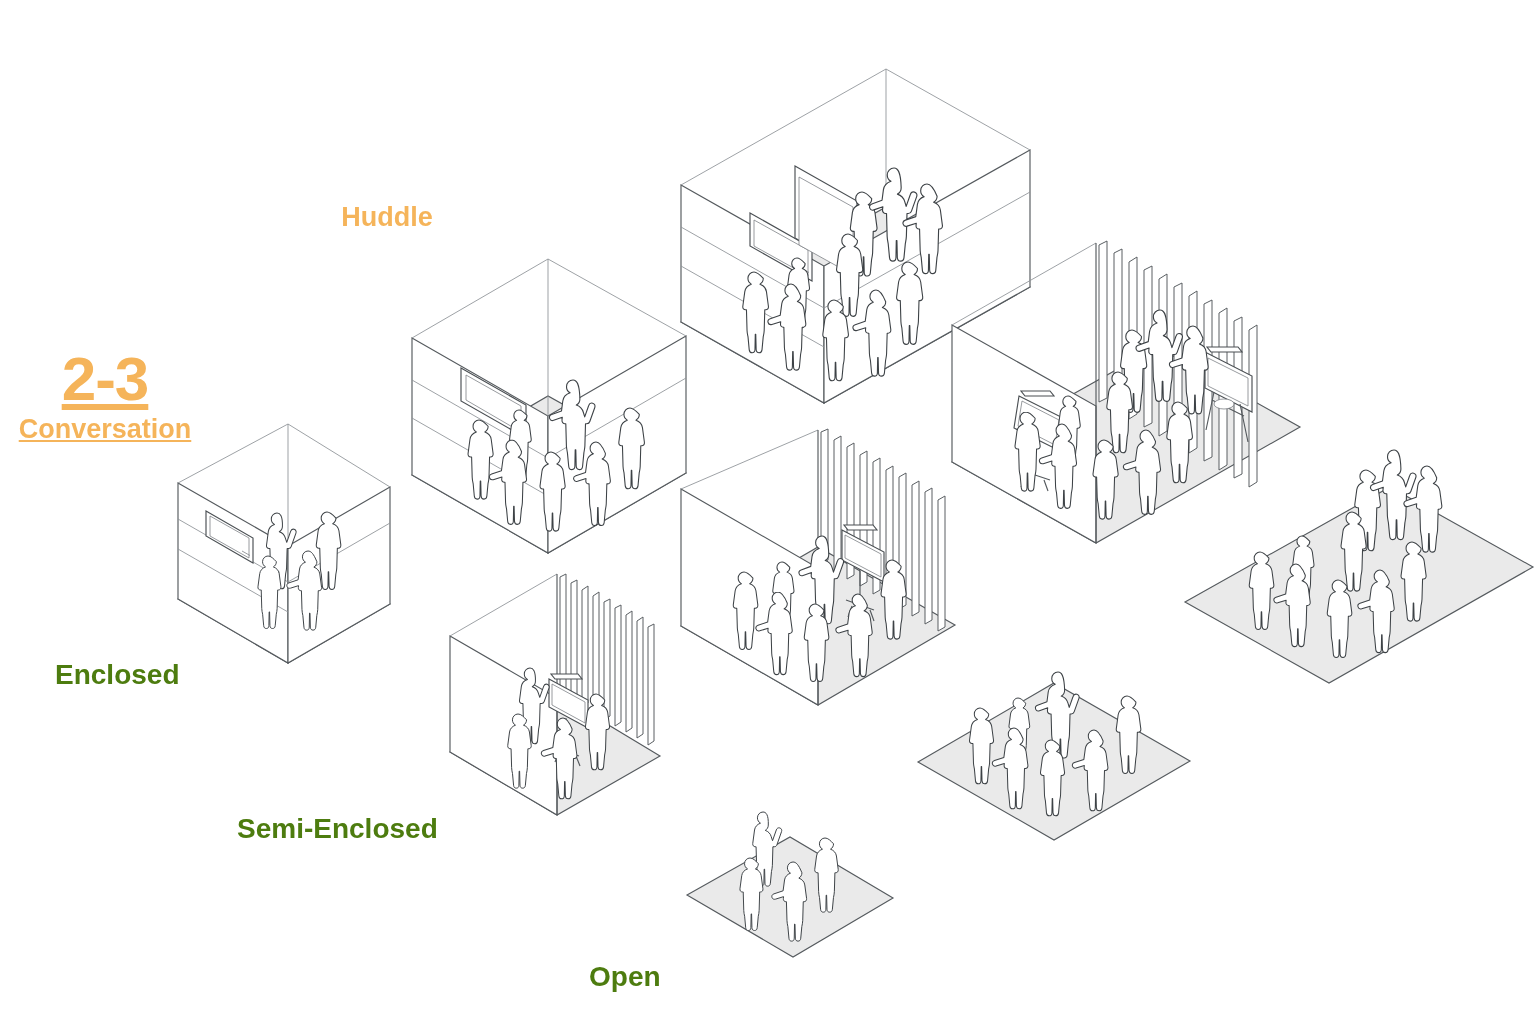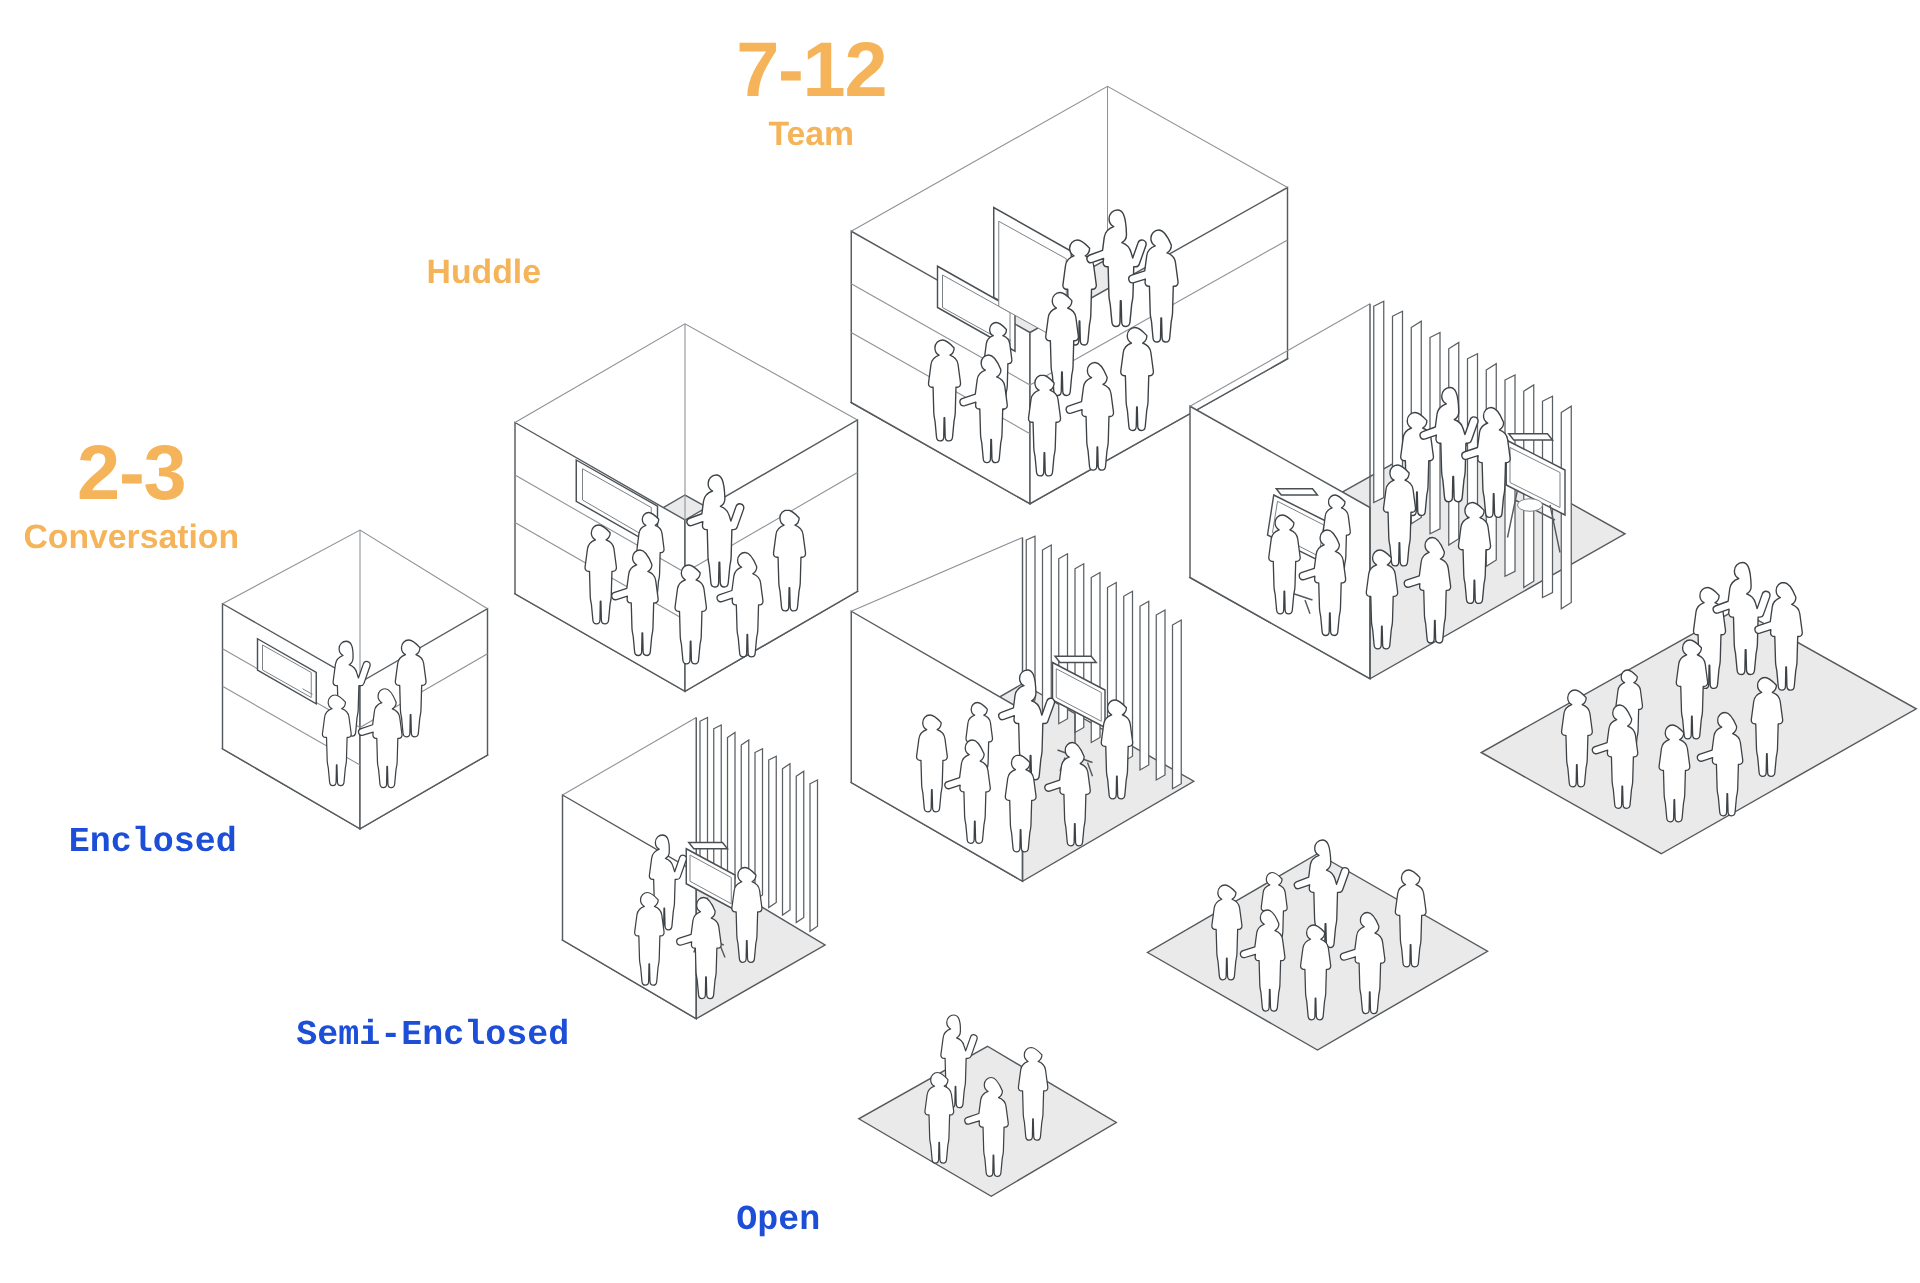--- a/index.html
+++ b/index.html
@@ -354,10 +354,6 @@
     <span class="nm">Huddle</span>
   </div>
 
-  <div class="lbl size-label" id="label-team">
-    <span class="num">7-12</span>
-    <span class="nm">Team</span>
-  </div>
 
   <div class="lbl encl-label" id="label-enclosed">Enclosed</div>
 

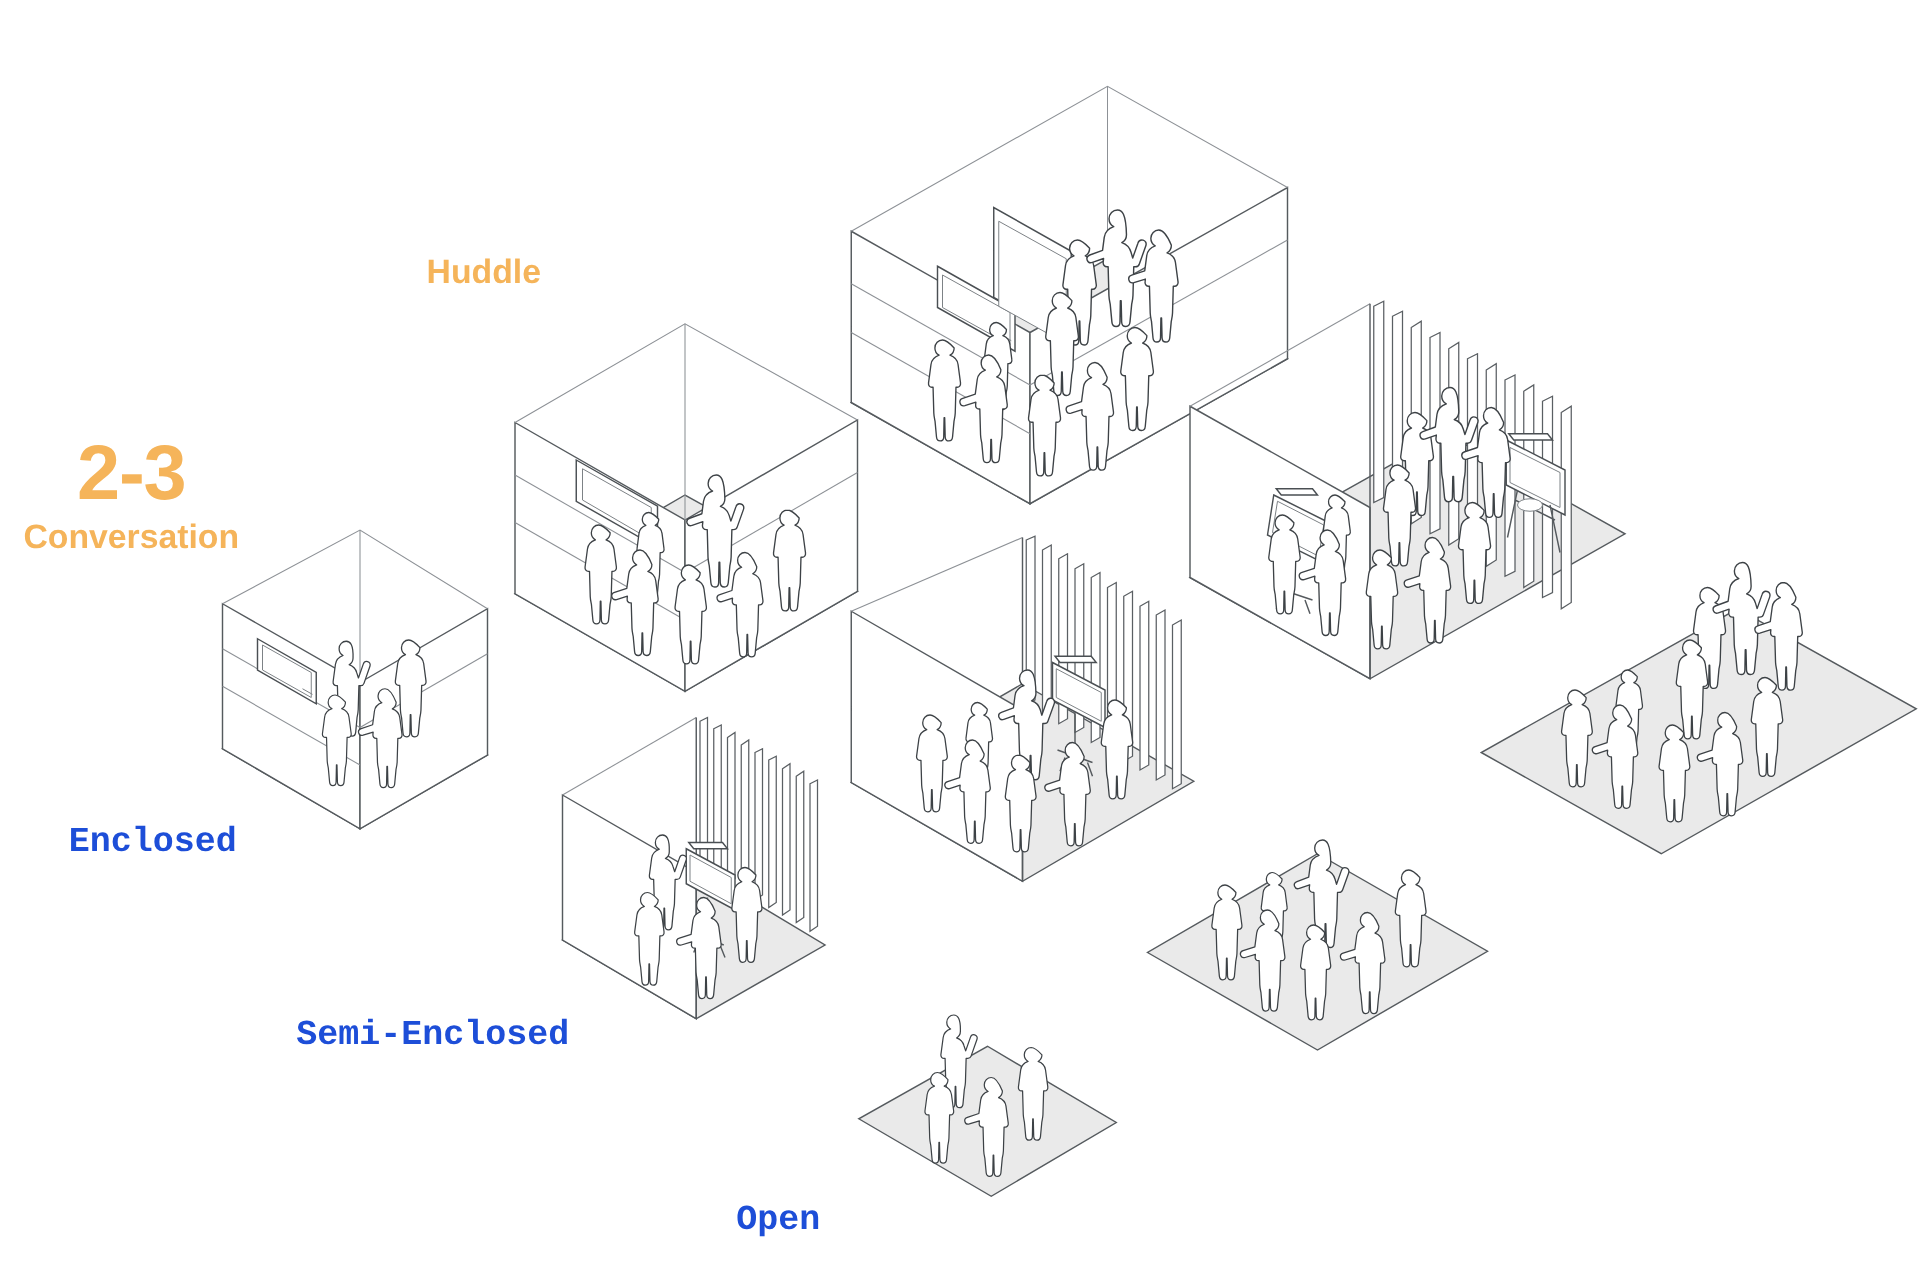--- a/index.html
+++ b/index.html
@@ -21,7 +21,7 @@
   .encl-label{color:#1d4ed8;font-weight:bold;font-size:28px;font-family:Liberation Mono, monospace;}
 
   
-  #label-conversation{left:0px;top:348px;width:210px;}
+  #label-conversation{left:0px;top:348px;width:210px;text-decoration:underline;}
   #label-huddle{left:282px;top:198px;width:210px;}
   #label-team{left:528px;top:26px;width:242px;}
 

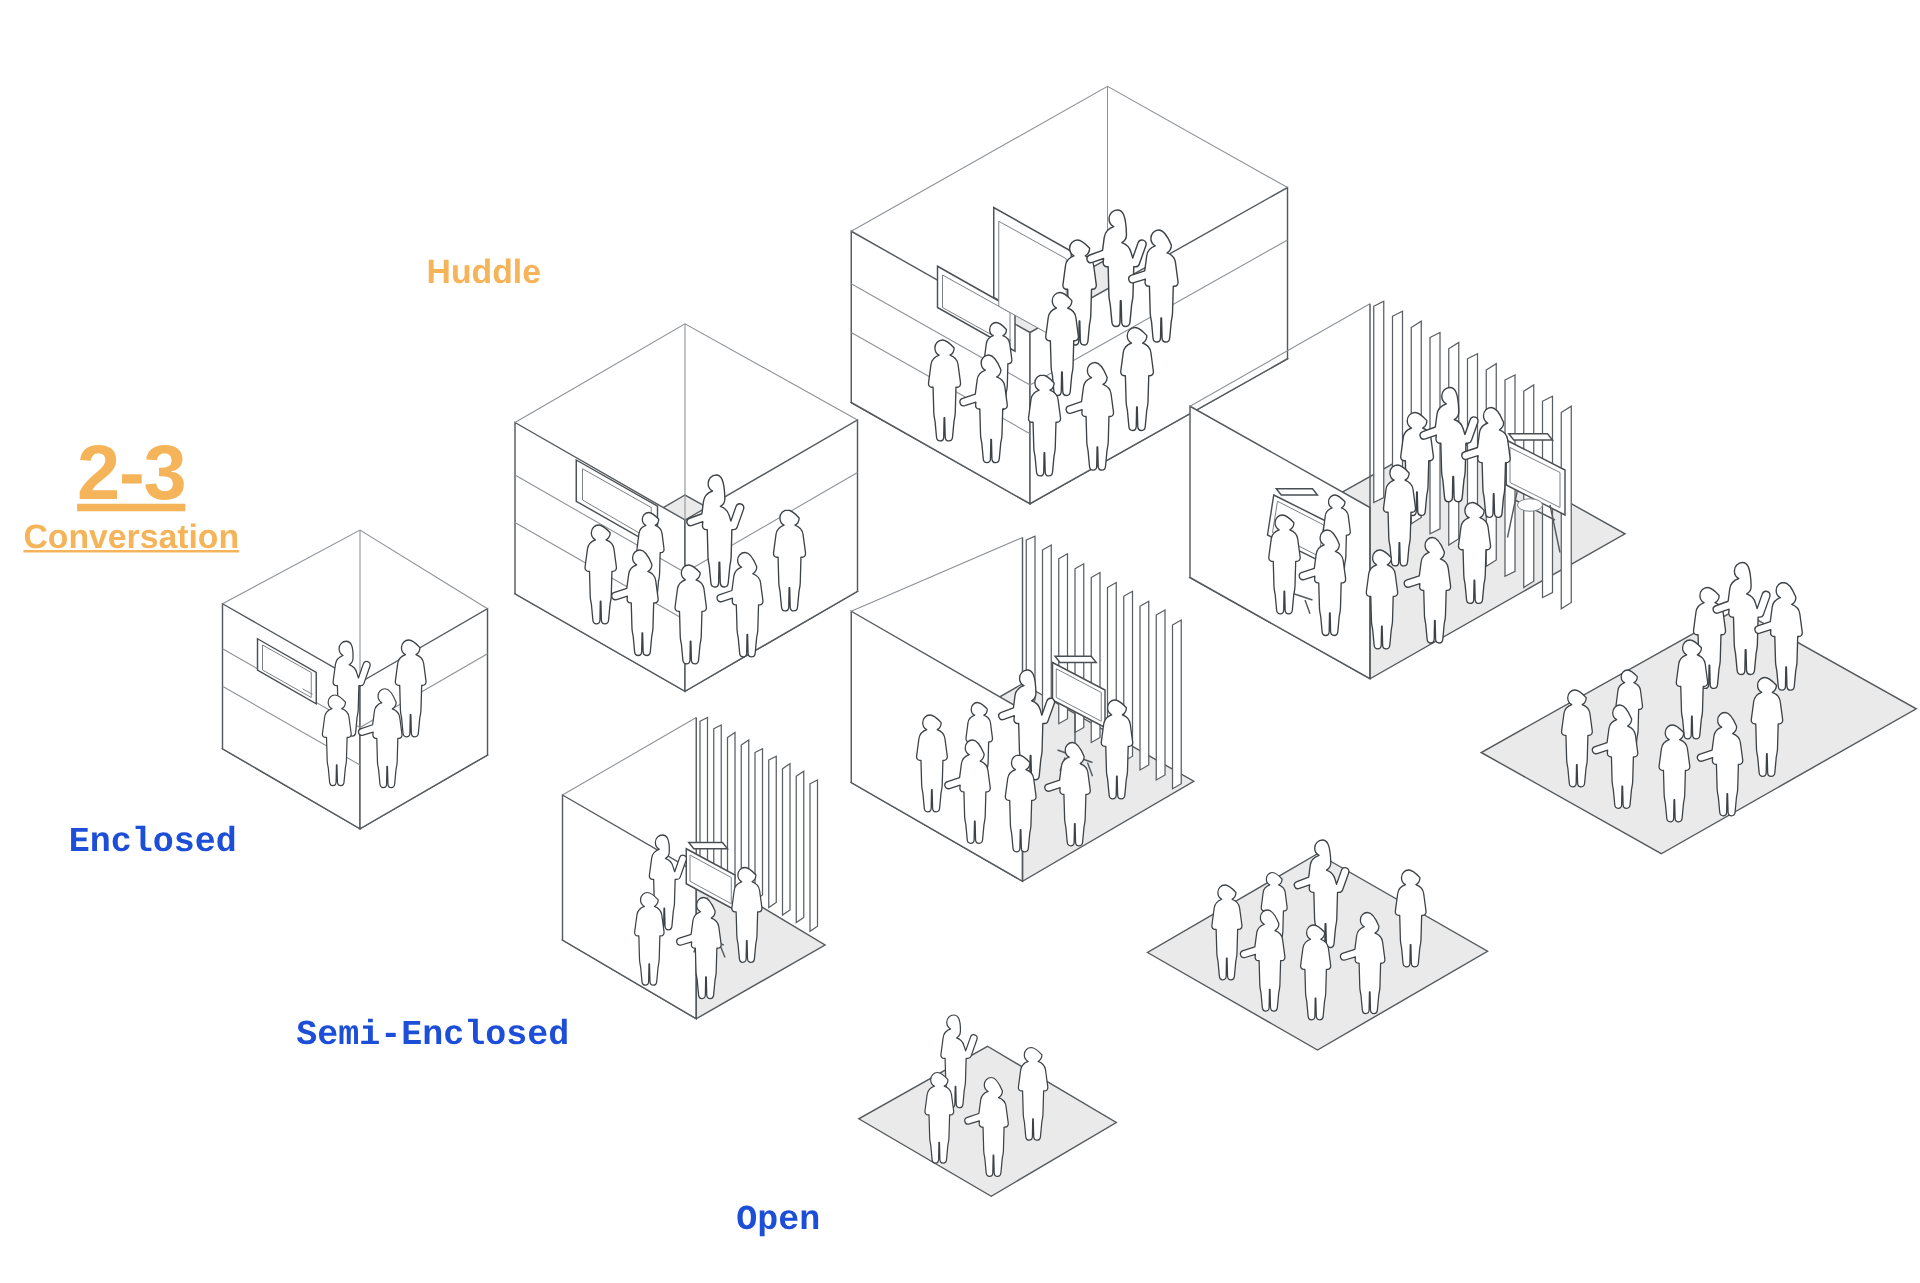--- a/index.html
+++ b/index.html
@@ -18,7 +18,7 @@
   .size-label .num{display:block;font-size:62px;letter-spacing:-1px;}
   .size-label .nm{display:block;font-size:27px;margin-top:6px;font-weight:bold;}
 
-  .encl-label{color:#1d4ed8;font-weight:bold;font-size:28px;font-family:Liberation Mono, monospace;}
+  .encl-label{color:#4d7c0f;font-weight:bold;font-size:28px;}
 
   
   #label-conversation{left:0px;top:348px;width:210px;text-decoration:underline;}

